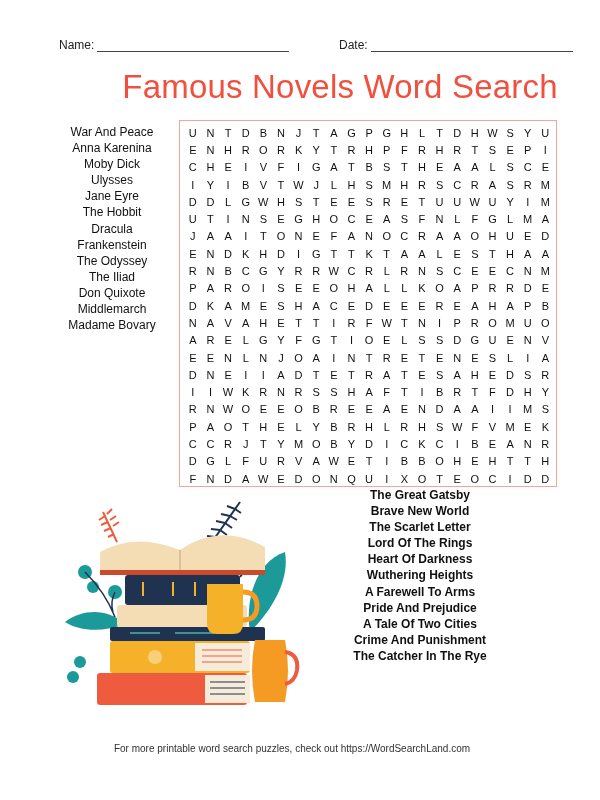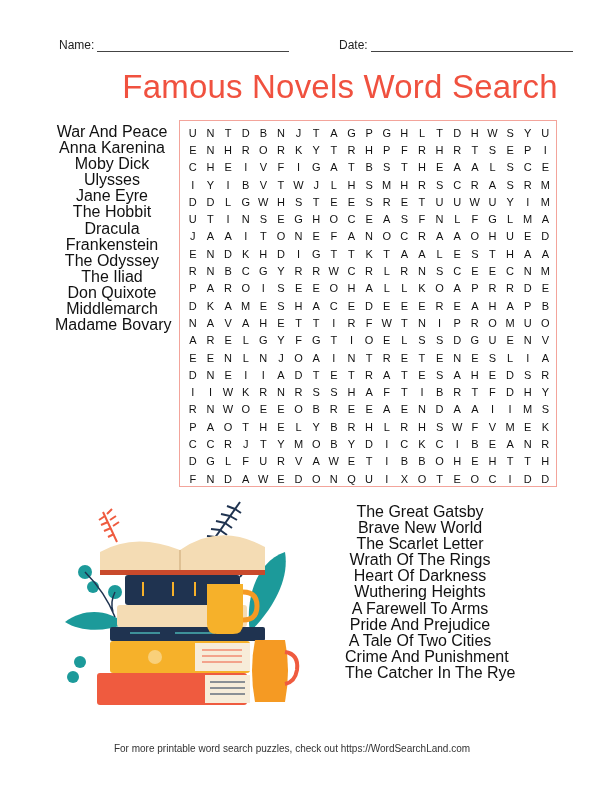--- a/index.html
+++ b/index.html
@@ -15,7 +15,7 @@
 
     .title { position: absolute; top: 68px; left: 0; width: 600px; text-align: center; font-size: 33px; color: #f0513f; font-weight: normal; letter-spacing: 0.2px; margin-left: 40px; }
 
-    .wordlist { position: absolute; text-align: center; font-size: 16px; line-height: 16.1px; color: #111; }
+    .wordlist { position: absolute; text-align: center; font-size: 12px; line-height: 16.1px; color: #111; }
     #list-left { left: 55px; top: 124px; width: 114px; }
     #list-right { left: 345px; top: 504px; width: 150px; }
     .wordlist div { white-space: nowrap; }

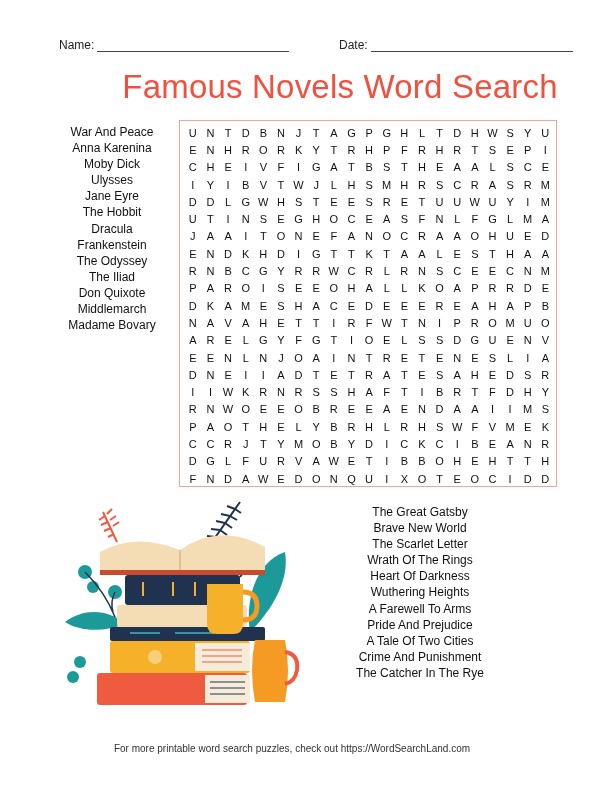--- a/index.html
+++ b/index.html
@@ -17,7 +17,7 @@
 
     .wordlist { position: absolute; text-align: center; font-size: 12px; line-height: 16.1px; color: #111; }
     #list-left { left: 55px; top: 124px; width: 114px; }
-    #list-right { left: 345px; top: 504px; width: 150px; }
+    #list-right { left: 345px; top: 487px; width: 150px; font-weight: bold; }
     .wordlist div { white-space: nowrap; }
 
     .grid { position: absolute; left: 179px; top: 120px; width: 378px; height: 367px; border: 1px solid #f3a49b; padding: 3px 2px 2px 4px; }

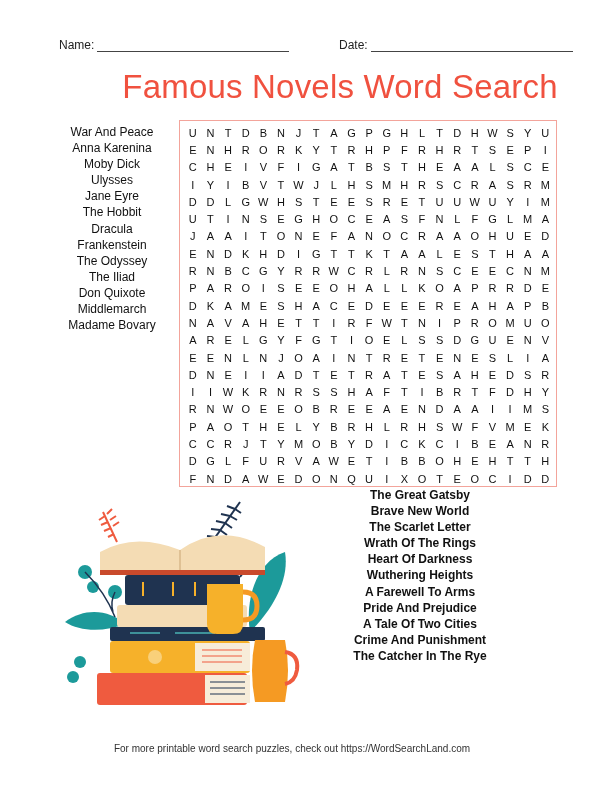--- a/index.html
+++ b/index.html
@@ -548,7 +548,7 @@
     <div>The Great Gatsby</div>
     <div>Brave New World</div>
     <div>The Scarlet Letter</div>
-    <div>Wrath Of The Rings</div>
+    <div>Lord Of The Rings</div>
     <div>Heart Of Darkness</div>
     <div>Wuthering Heights</div>
     <div>A Farewell To Arms</div>

